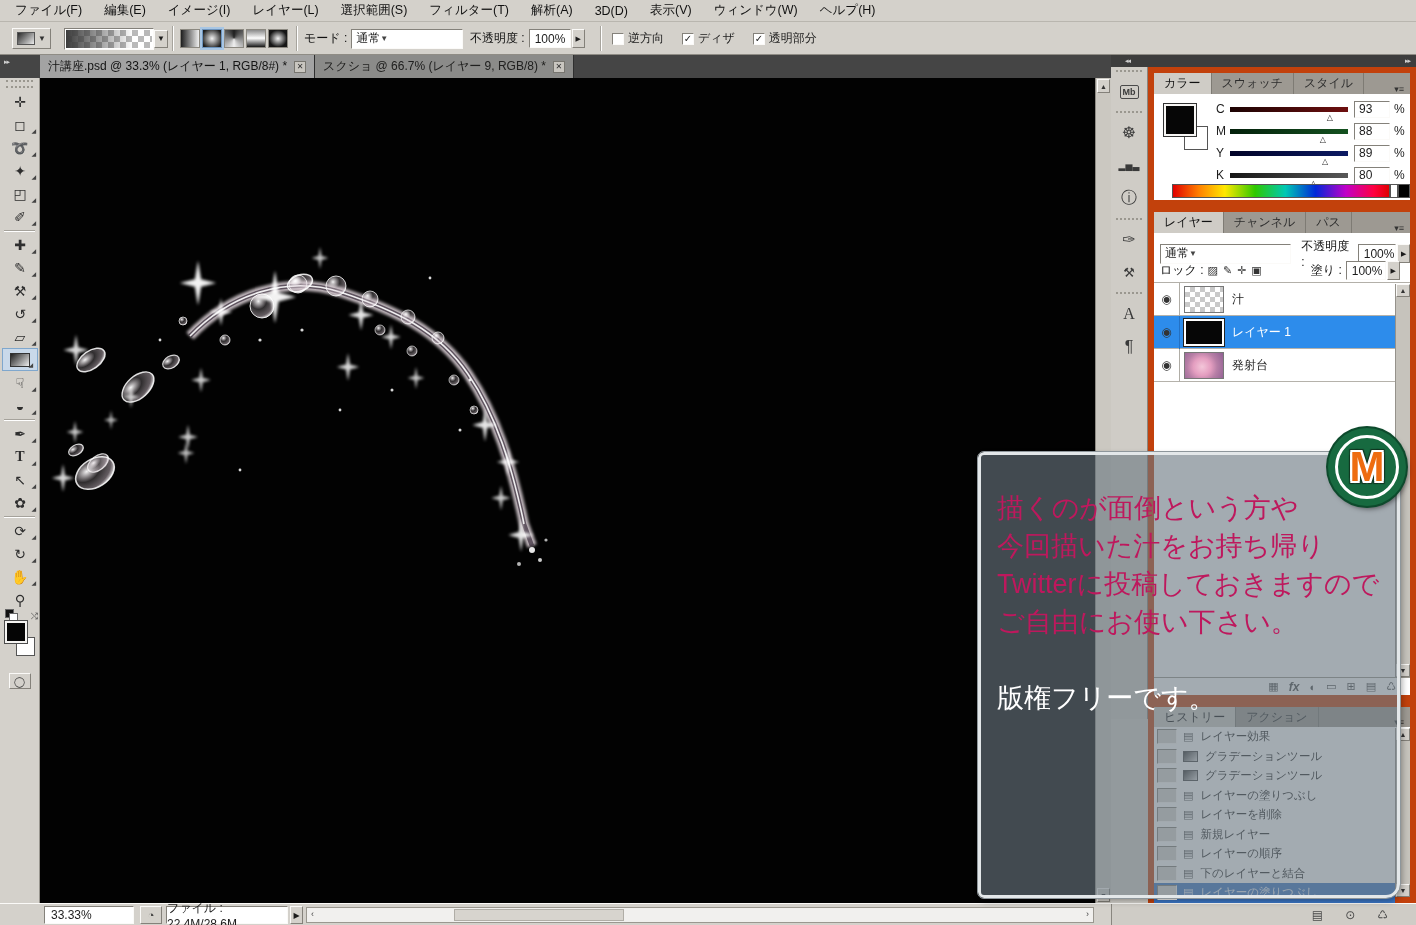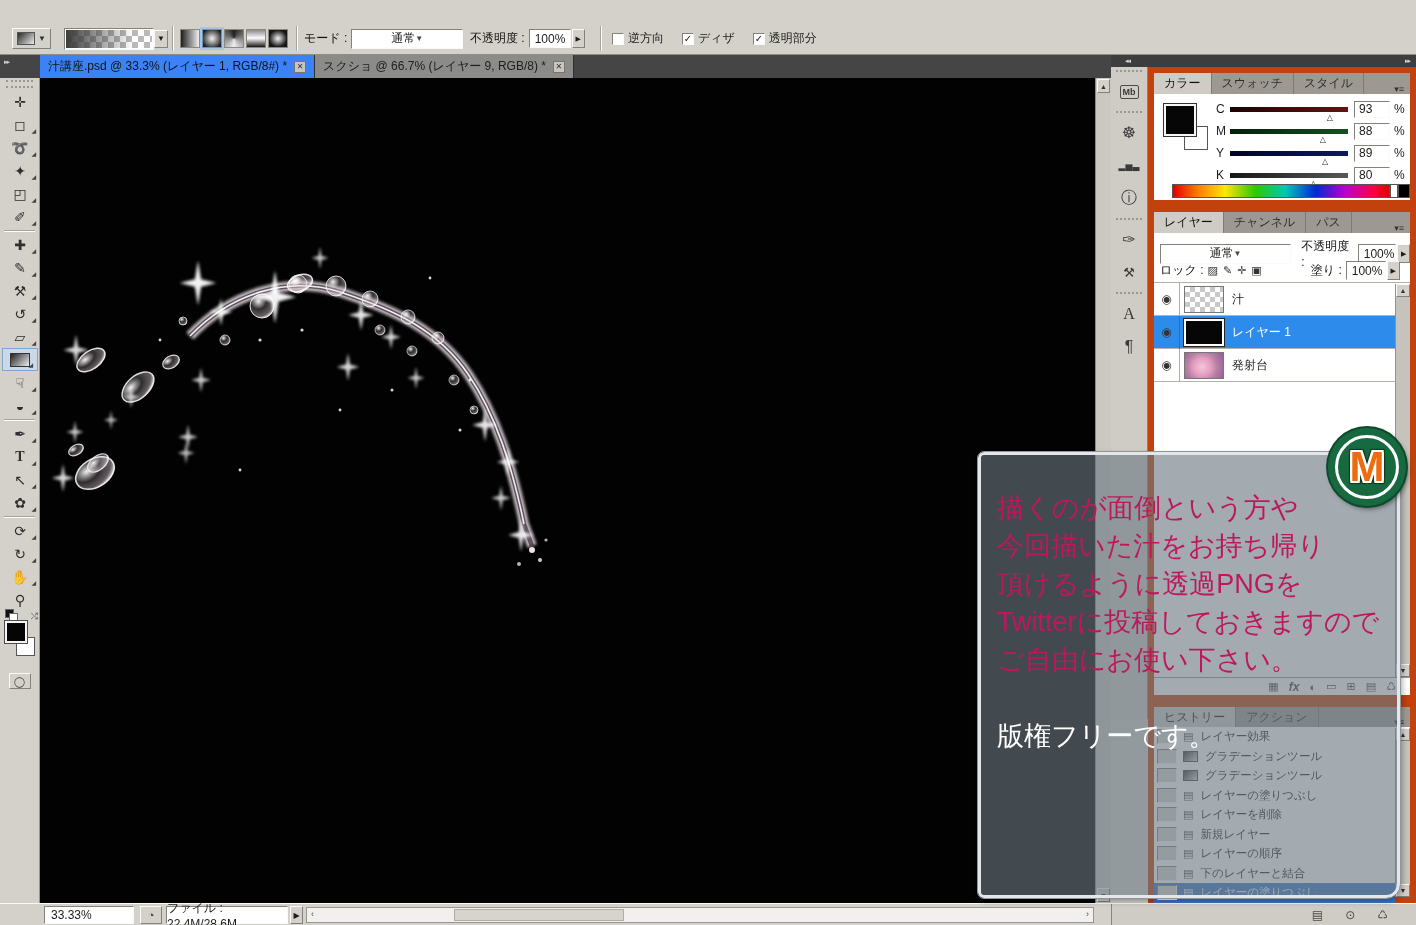--- a/index.html
+++ b/index.html
@@ -169,6 +169,19 @@
 
 <div class="app">
 
+  <div class="menubar">
+    <span class="menu-item">ファイル(F)</span>
+    <span class="menu-item">編集(E)</span>
+    <span class="menu-item">イメージ(I)</span>
+    <span class="menu-item">レイヤー(L)</span>
+    <span class="menu-item">選択範囲(S)</span>
+    <span class="menu-item">フィルター(T)</span>
+    <span class="menu-item">解析(A)</span>
+    <span class="menu-item">3D(D)</span>
+    <span class="menu-item">表示(V)</span>
+    <span class="menu-item">ウィンドウ(W)</span>
+    <span class="menu-item">ヘルプ(H)</span>
+  </div>
 
   <div class="optionsbar">
     <div class="ob" style="left:12px;">

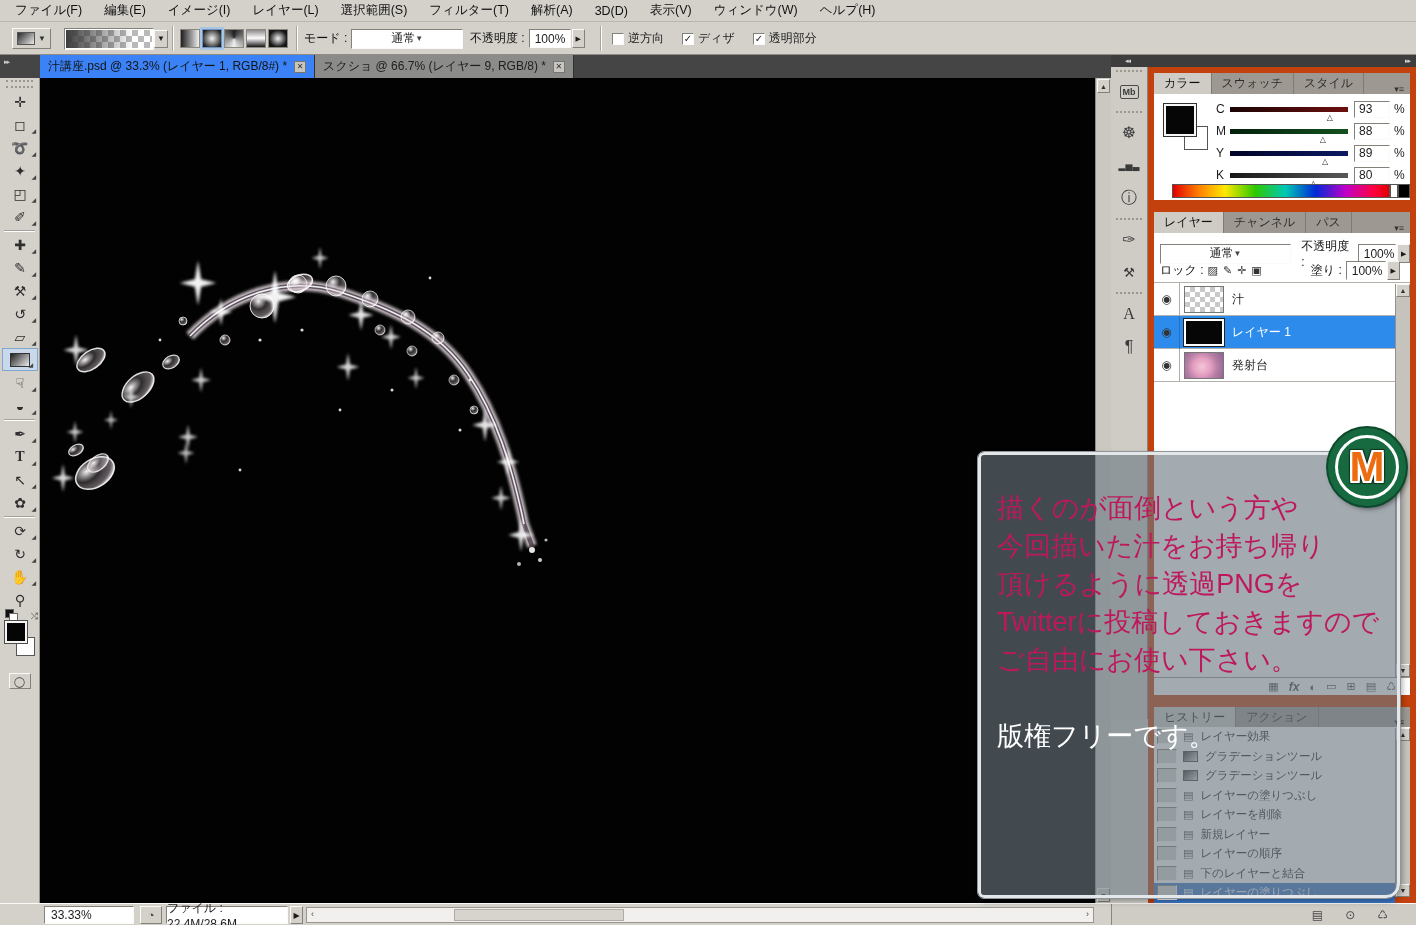--- a/index.html
+++ b/index.html
@@ -36,7 +36,7 @@
   .gt-reflect { background:linear-gradient(180deg,#8a8a8a,#fdfdfd 48%,#161616); }
   .gt-diamond { background:radial-gradient(closest-side,#f4f4f4,#161616); }
   .ob-label { font-size:12px; color:#111; margin-right:4px; }
-  .mode-select { width:112px; height:20px; display:flex; align-items:center; justify-content:center; padding:0 4px; font-size:12px; }
+  .mode-select { width:112px; height:20px; display:flex; align-items:center; justify-content:flex-start; padding:0 4px; font-size:12px; }
   .spin-box { width:42px; height:19px; display:flex; align-items:center; padding-left:5px; font-size:12px; }
   .spin-btn { width:13px; height:19px; display:flex; align-items:center; justify-content:center; font-size:7px; margin-left:1px; }
   .chk { width:12px; height:12px; margin-right:4px; display:flex; align-items:center; justify-content:center; font-size:10px; font-weight:bold; color:#222; line-height:10px; }

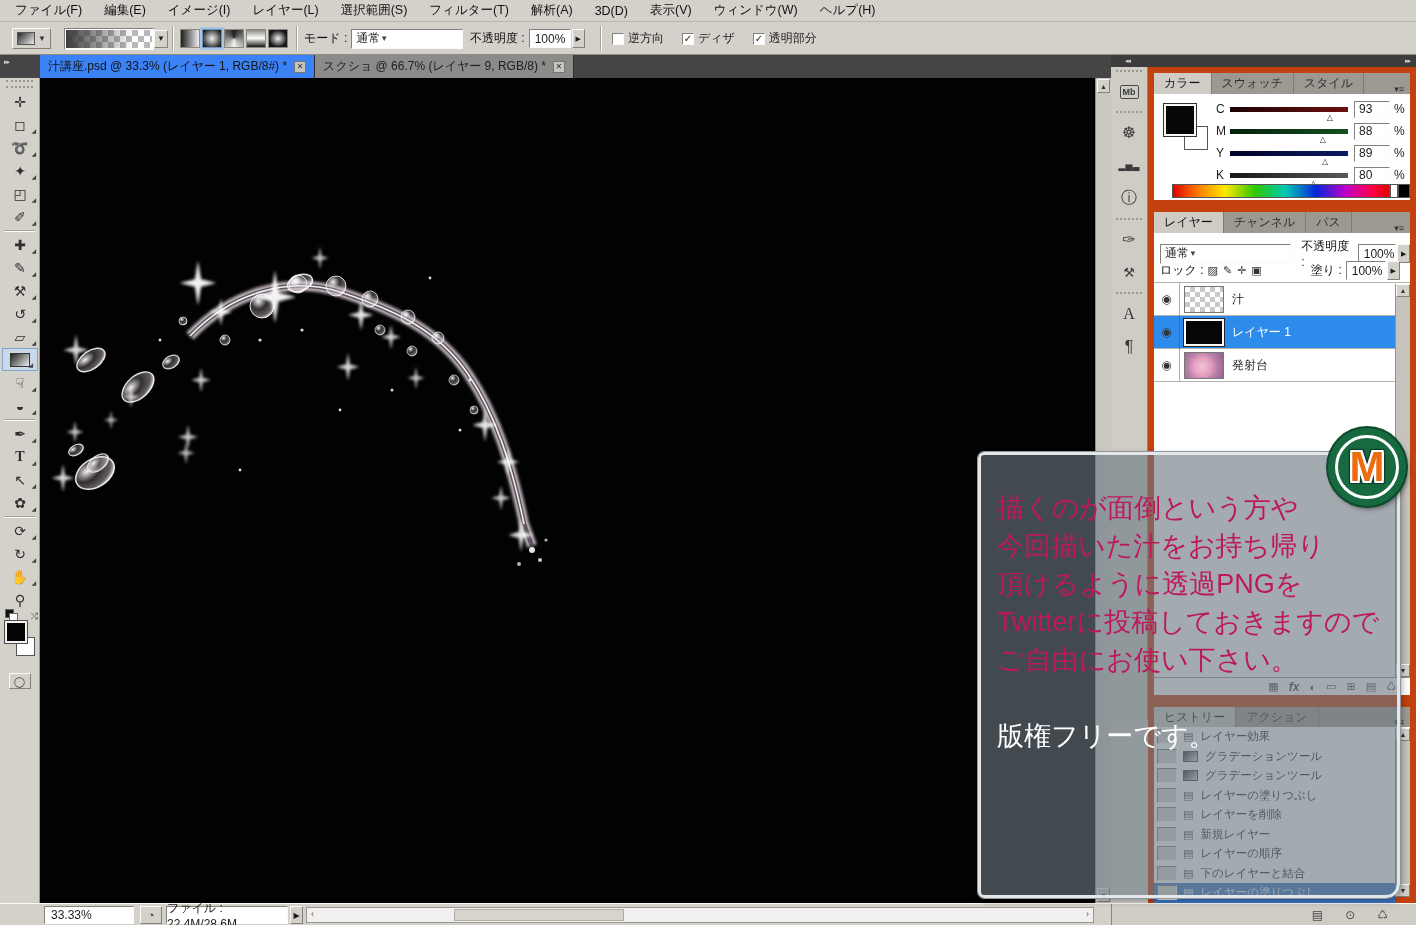--- a/index.html
+++ b/index.html
@@ -47,7 +47,7 @@
   .tab-dockleft { width:40px; height:23px; background:#454545; position:relative; }
   .tab-dockleft .dd { position:absolute; left:4px; top:3px; font-size:7px; color:#cfcfcf; letter-spacing:-1px; }
   .doctab { height:23px; display:flex; align-items:center; padding:0 8px; font-size:12px; gap:7px; border-right:1px solid #2f2f2f; }
-  .doctab.active { background:#3b82f6; color:#141414; }
+  .doctab.active { background:#a3a3a3; color:#141414; }
   .doctab.inactive { background:#8b8b89; color:#20201f; }
   .tab-close { width:12px; height:12px; font-size:8px; display:flex; align-items:center; justify-content:center; color:#333; border:1px solid #77756f; background:#c9c6c0; }
   .tabbar-right { margin-left:auto; color:#d8d8d8; font-size:7px; letter-spacing:-1px; padding:4px 6px 0 0; }

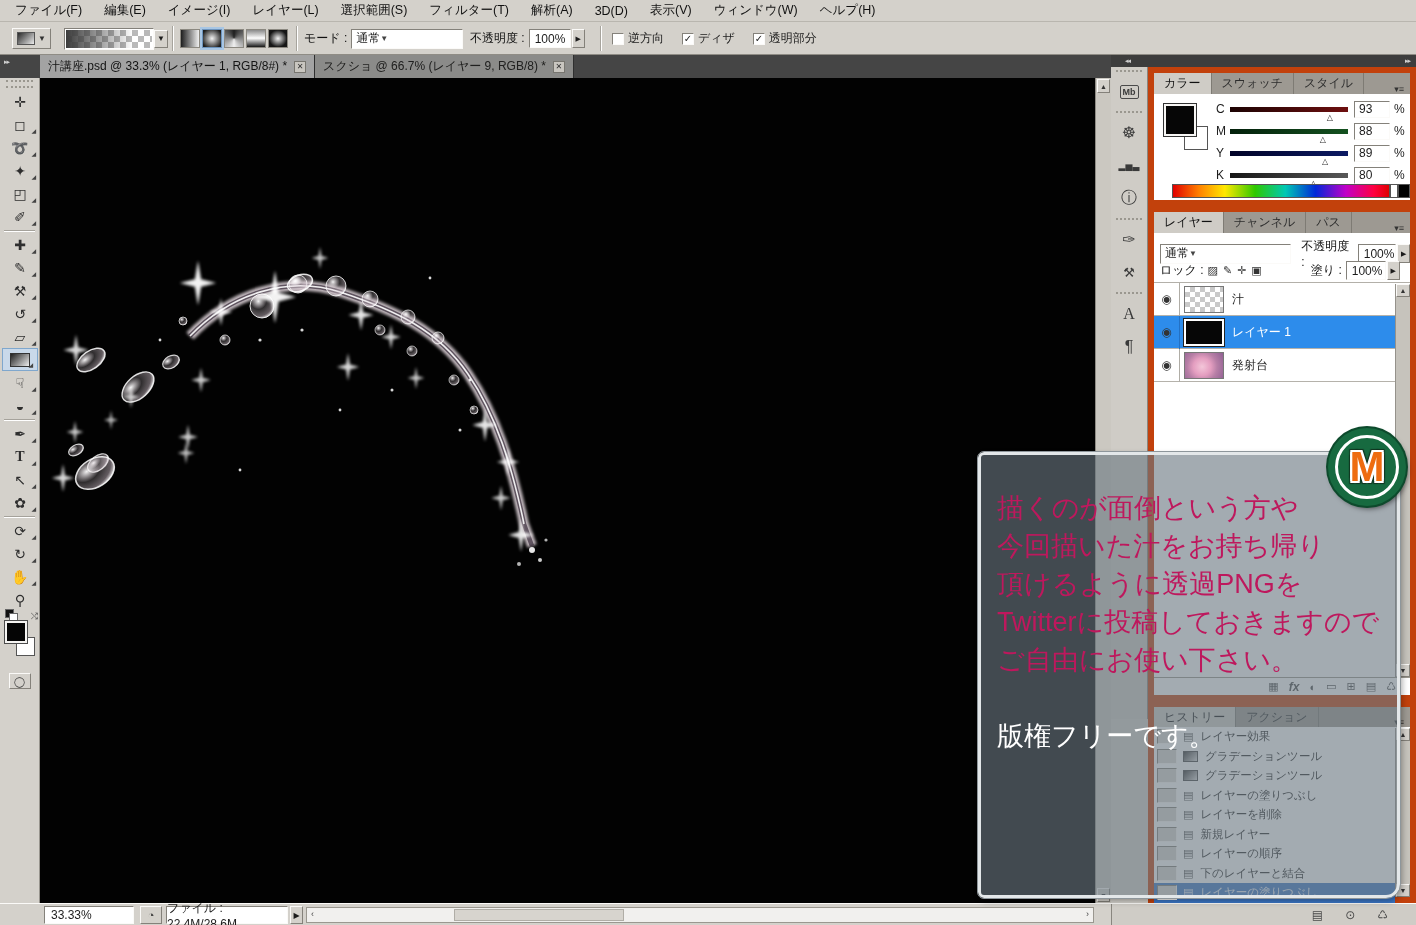--- a/index.html
+++ b/index.html
@@ -668,7 +668,6 @@
     <div class="ov-text">
       <div class="ov-line">描くのが面倒という方や</div>
       <div class="ov-line">今回描いた汁をお持ち帰り</div>
-      <div class="ov-line">頂けるように透過PNGを</div>
       <div class="ov-line">Twitterに投稿しておきますので</div>
       <div class="ov-line">ご自由にお使い下さい。</div>
       <div class="ov-footer">版権フリーです。</div>

